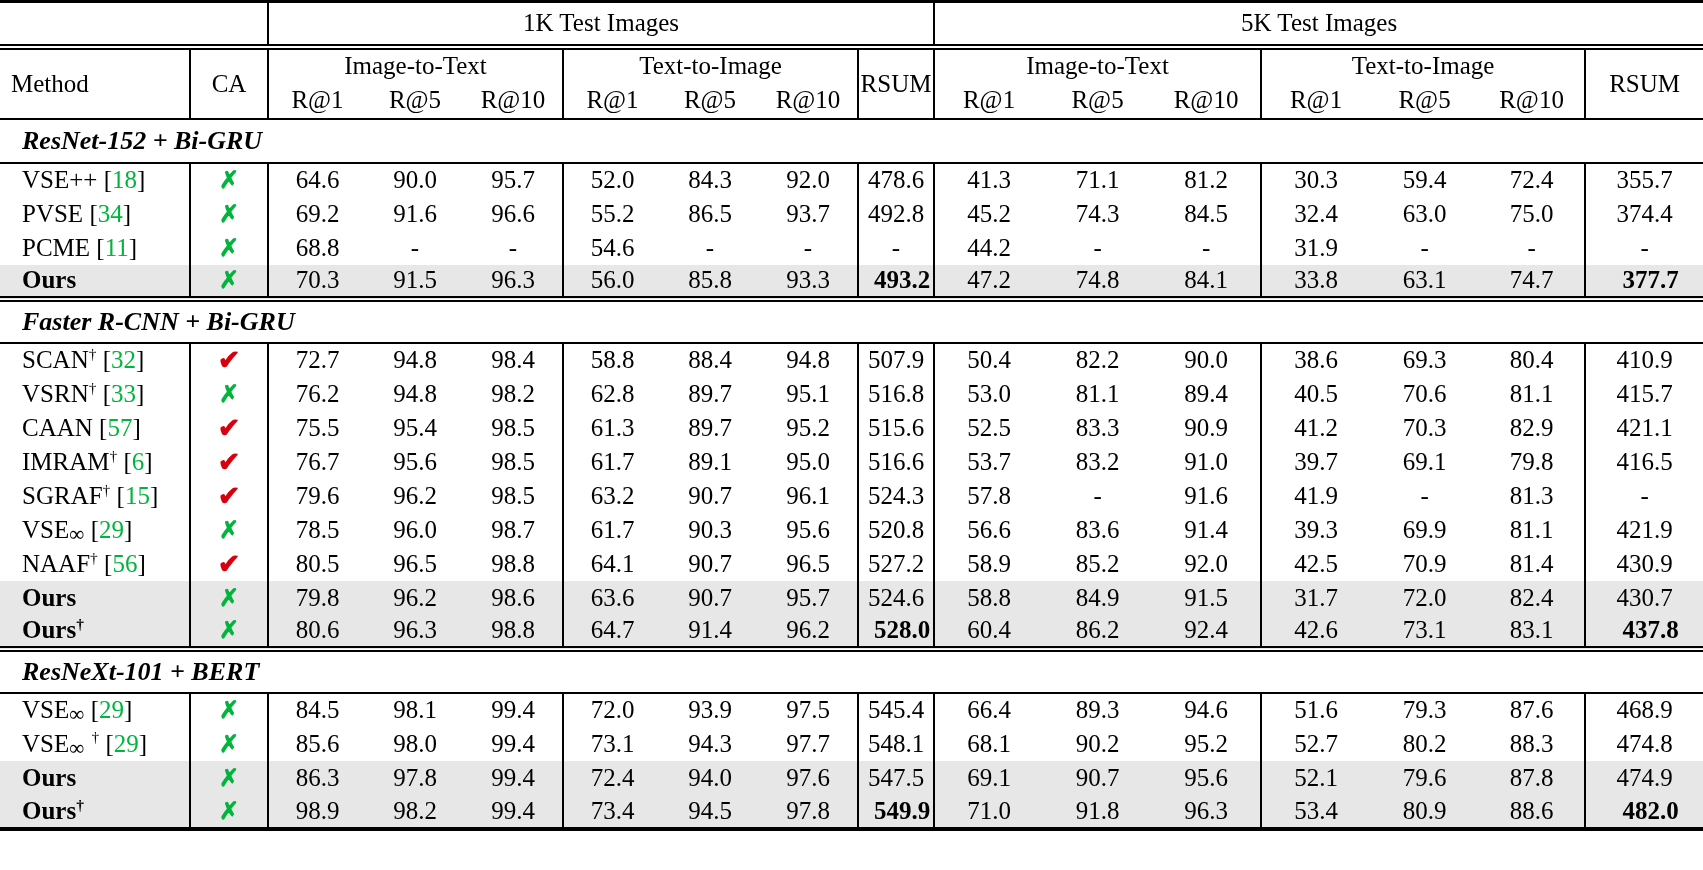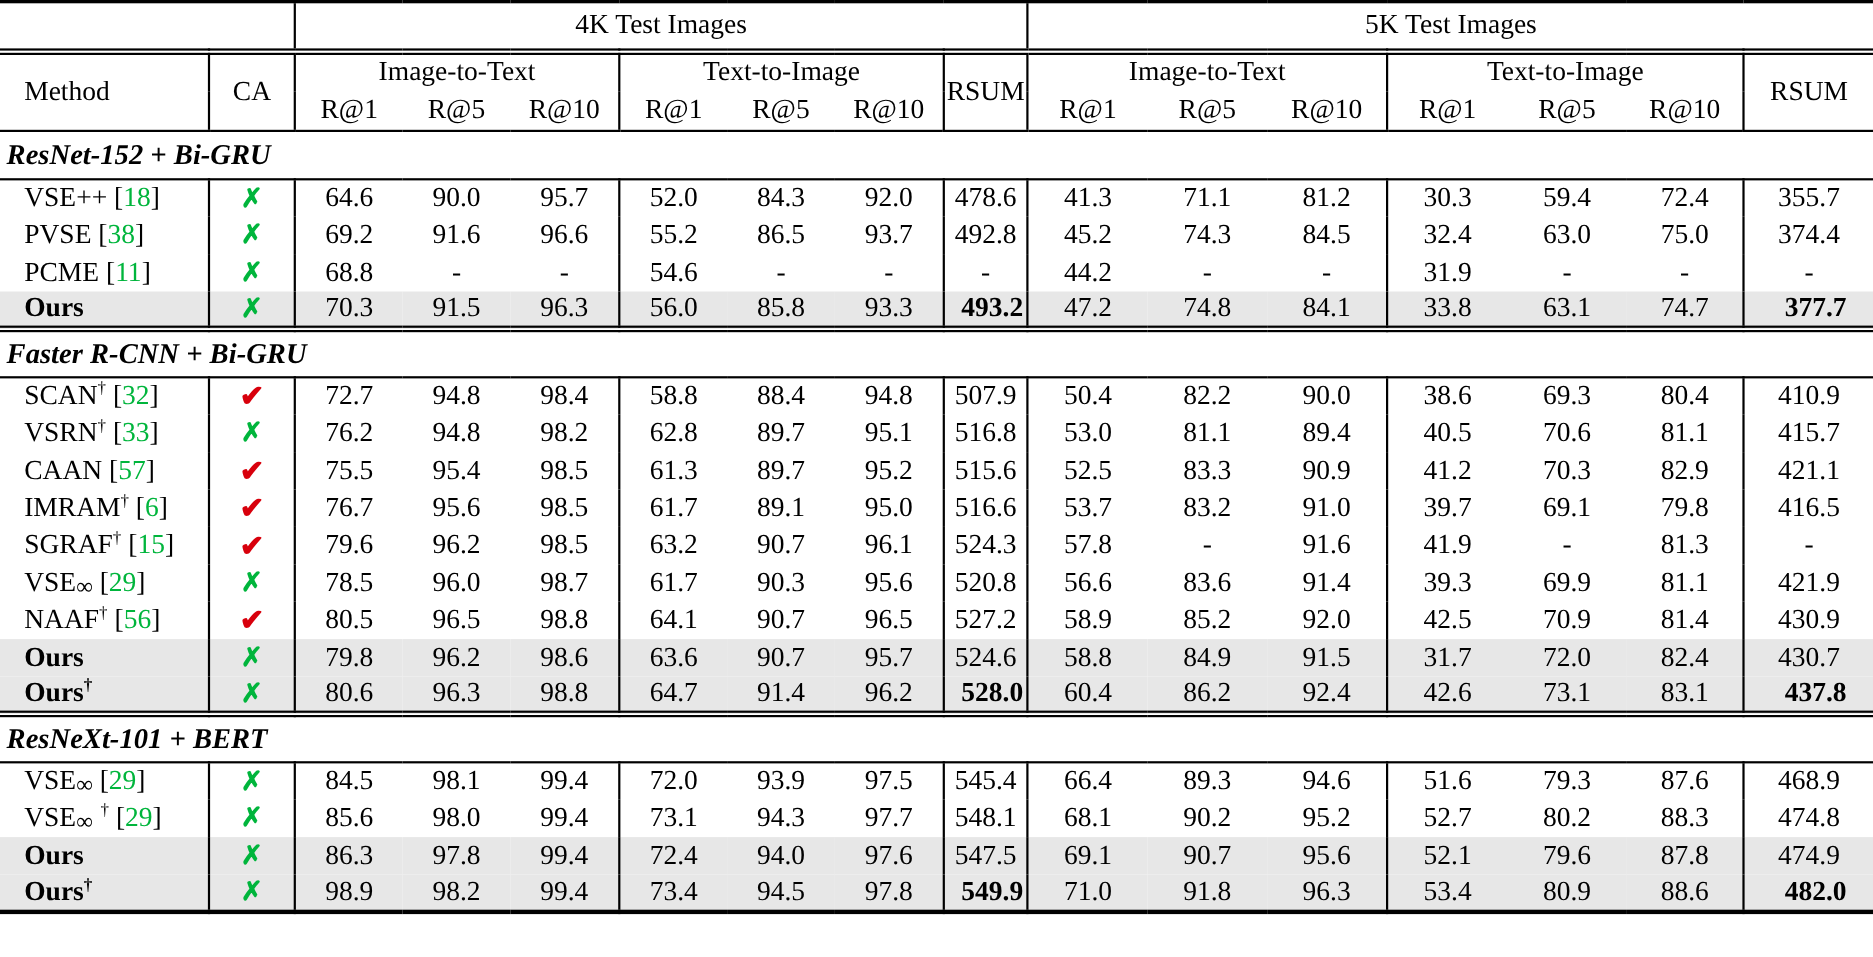--- a/index.html
+++ b/index.html
@@ -68,7 +68,7 @@
   <thead>
     <tr class="top-row">
       <td colspan="2"></td>
-      <td colspan="7" class="vl">4K Test Images</td>
+      <td colspan="7" class="vl">1K Test Images</td>
       <td colspan="7" class="vl">5K Test Images</td>
     </tr>
     <tr class="h1">

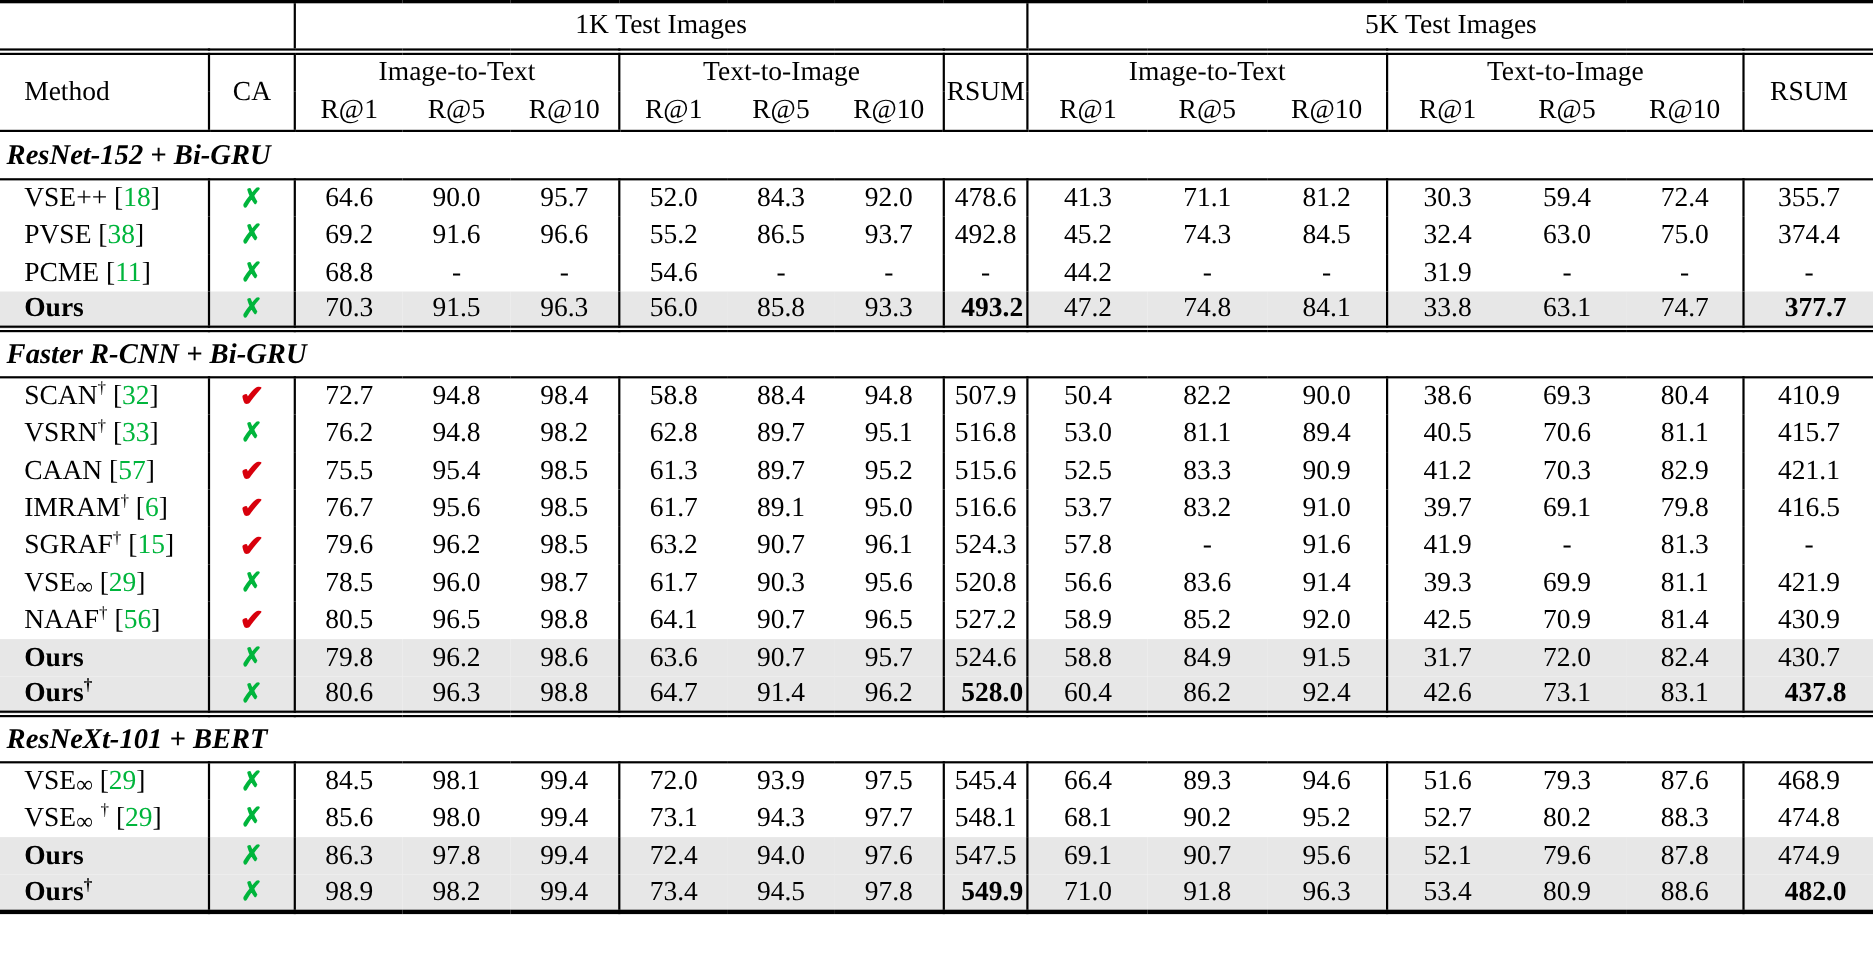--- a/index.html
+++ b/index.html
@@ -27,7 +27,7 @@
   tr.section-row.after td{border-top:6px double #000;}
   .vl{border-left:2px solid #000;}
   
-  th.method-h{text-align:left;padding-left:22px;}
+  th.method-h{text-align:left;padding-left:11px;}
   tr.section-row td{
     text-align:left;padding-left:6px;
     font-weight:bold;font-style:italic;font-size:26px;

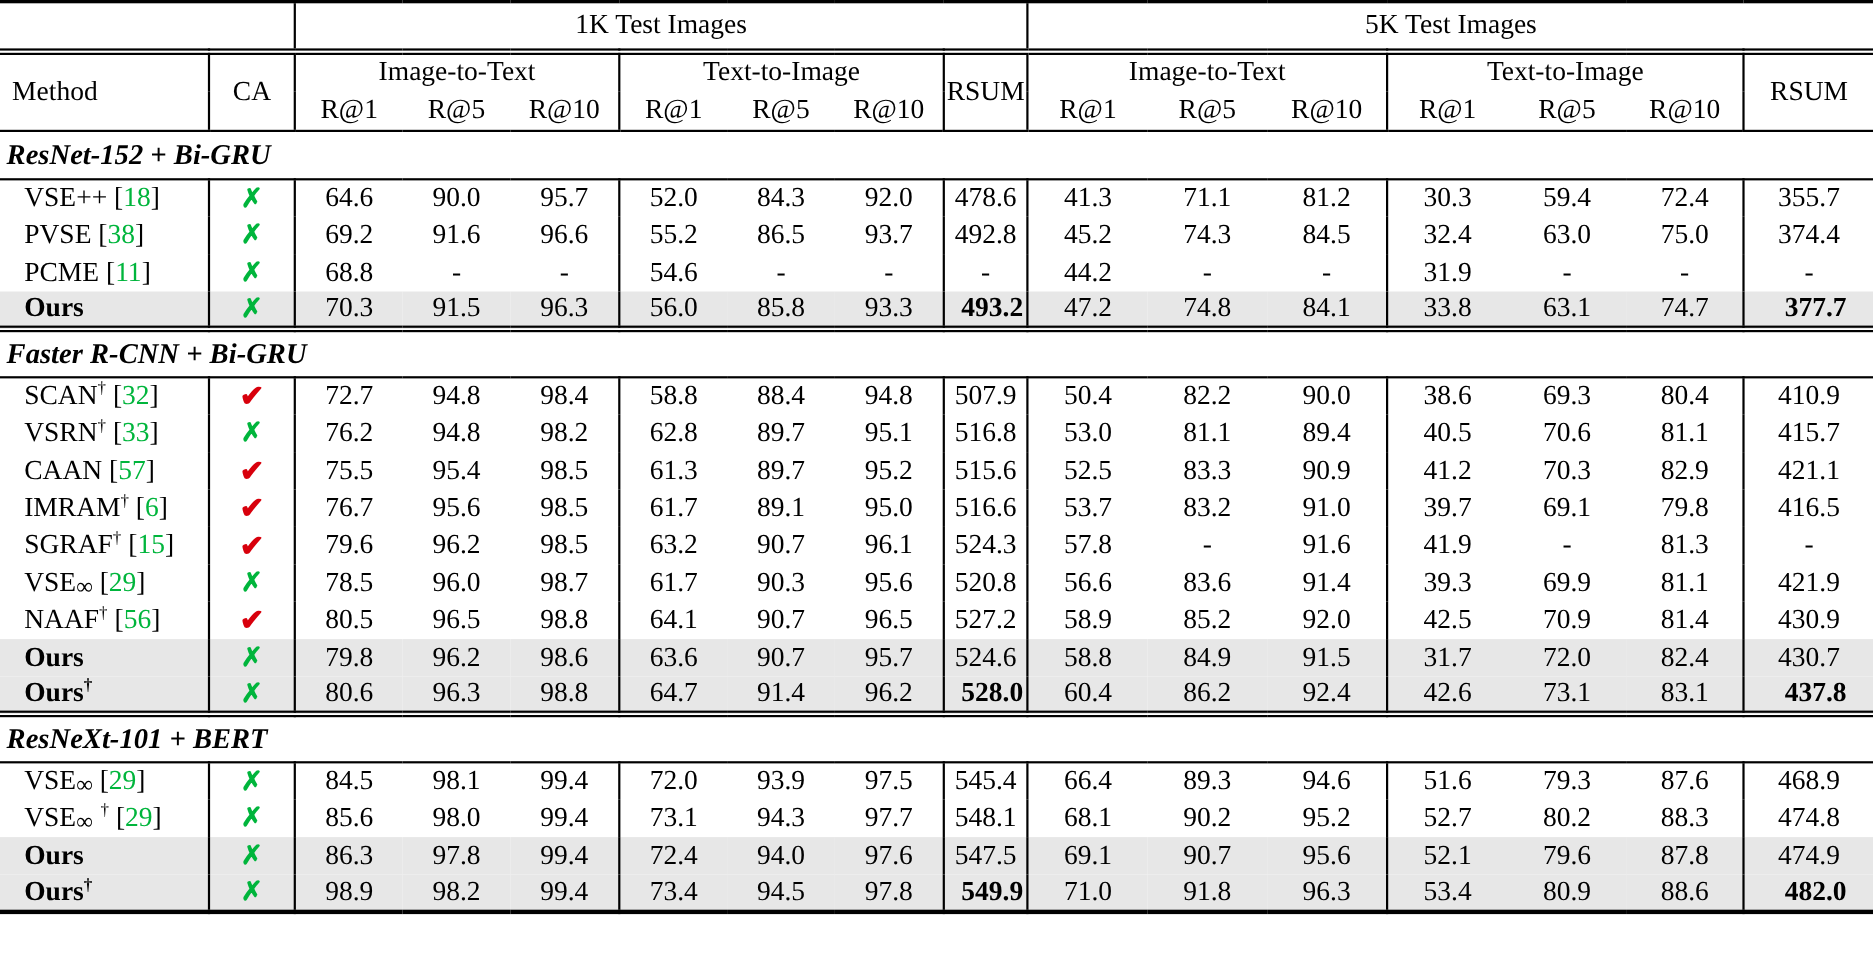--- a/index.html
+++ b/index.html
@@ -29,7 +29,7 @@
   
   th.method-h{text-align:left;padding-left:11px;}
   tr.section-row td{
-    text-align:left;padding-left:6px;
+    text-align:left;padding-left:22px;
     font-weight:bold;font-style:italic;font-size:26px;
   }
   td.method{text-align:left;padding-left:22px;}

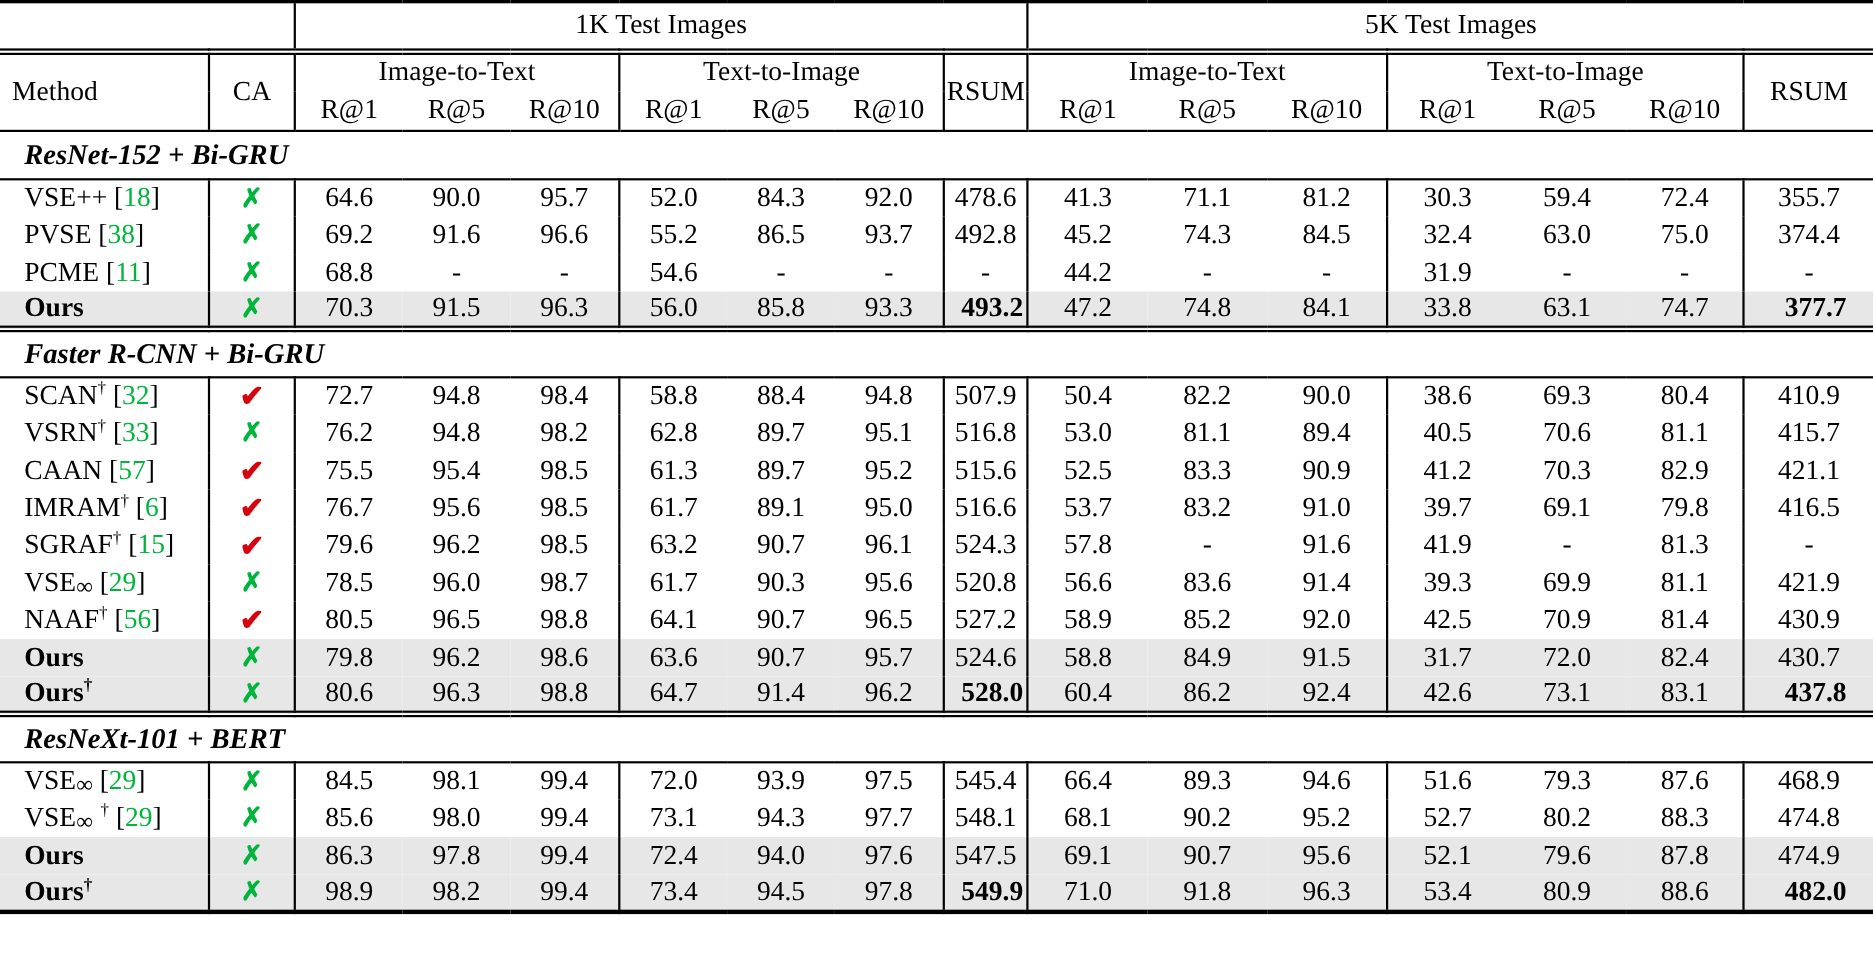--- a/index.html
+++ b/index.html
@@ -119,7 +119,7 @@
         <td class="num vl">355.7</td>
       </tr>
       <tr class="data-row">
-        <td class="method"><span>PVSE</span> [<span class="cite">38</span>]</td>
+        <td class="method"><span>PVSE</span> [<span class="cite">34</span>]</td>
         <td class="ca vl"><span class="cross">✗</span></td>
         <td class="num vl">69.2</td>
         <td class="num">91.6</td>

